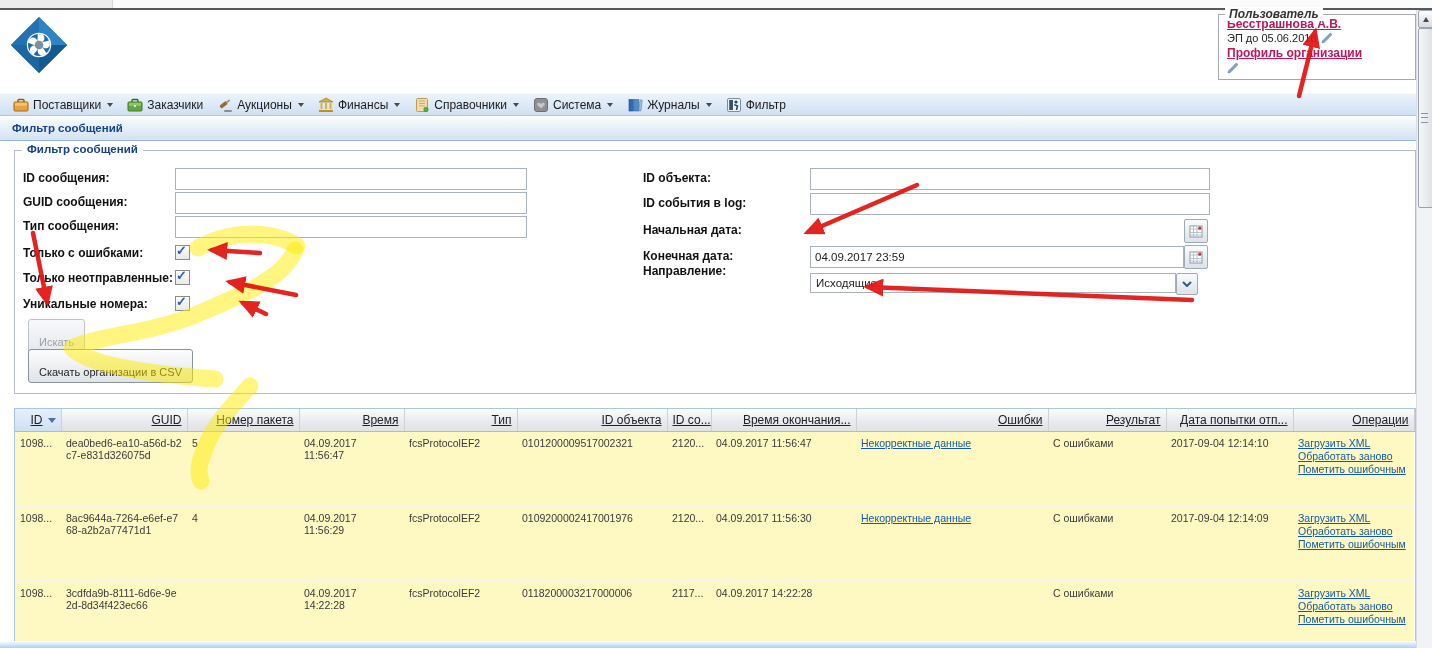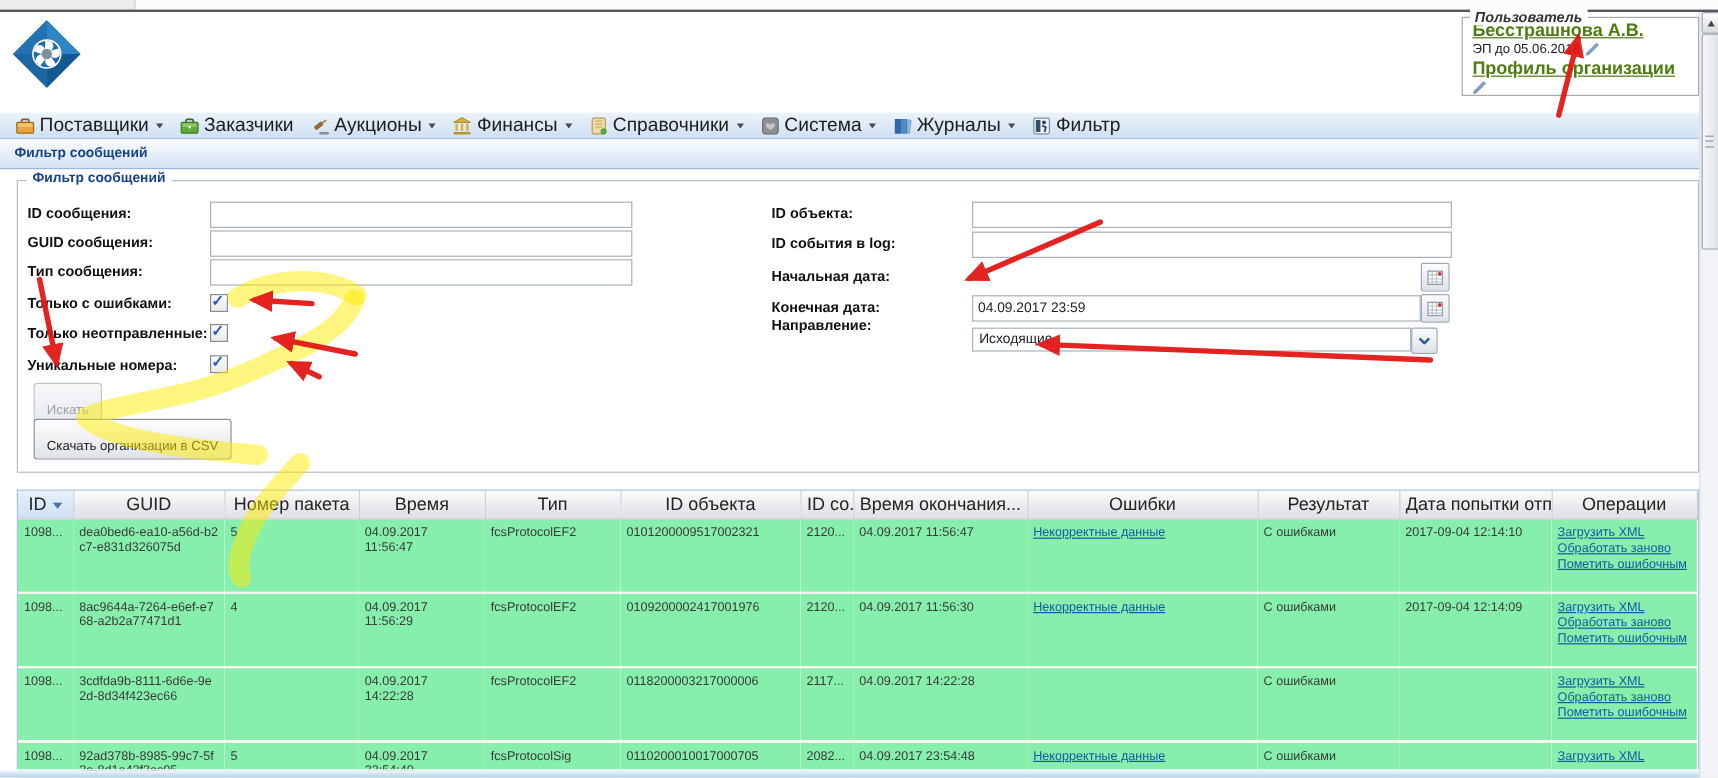--- a/index.html
+++ b/index.html
@@ -18,7 +18,7 @@
   .userbox{left:1218px;top:14px;width:196px;height:64px;border:1px solid #a9a9a9;background:#fff;}
   .userbox .legend{position:absolute;top:-8px;left:6px;background:#fff;padding:0 4px;
                    font-size:12px;font-weight:bold;color:#333;font-style:italic;}
-  .ulink{display:block;font-size:15px;font-weight:bold;color:#4d7c0f;text-decoration:underline;margin:2px 0 0 8px;}
+  .ulink{display:block;font-size:12px;font-weight:bold;color:#be185d;text-decoration:underline;margin:2px 0 0 8px;}
   .ucert{font-size:11px;color:#222;margin:1px 0 0 8px;display:flex;align-items:center;gap:4px;}
   .pencil{width:12px;height:12px;display:inline-block;}
 

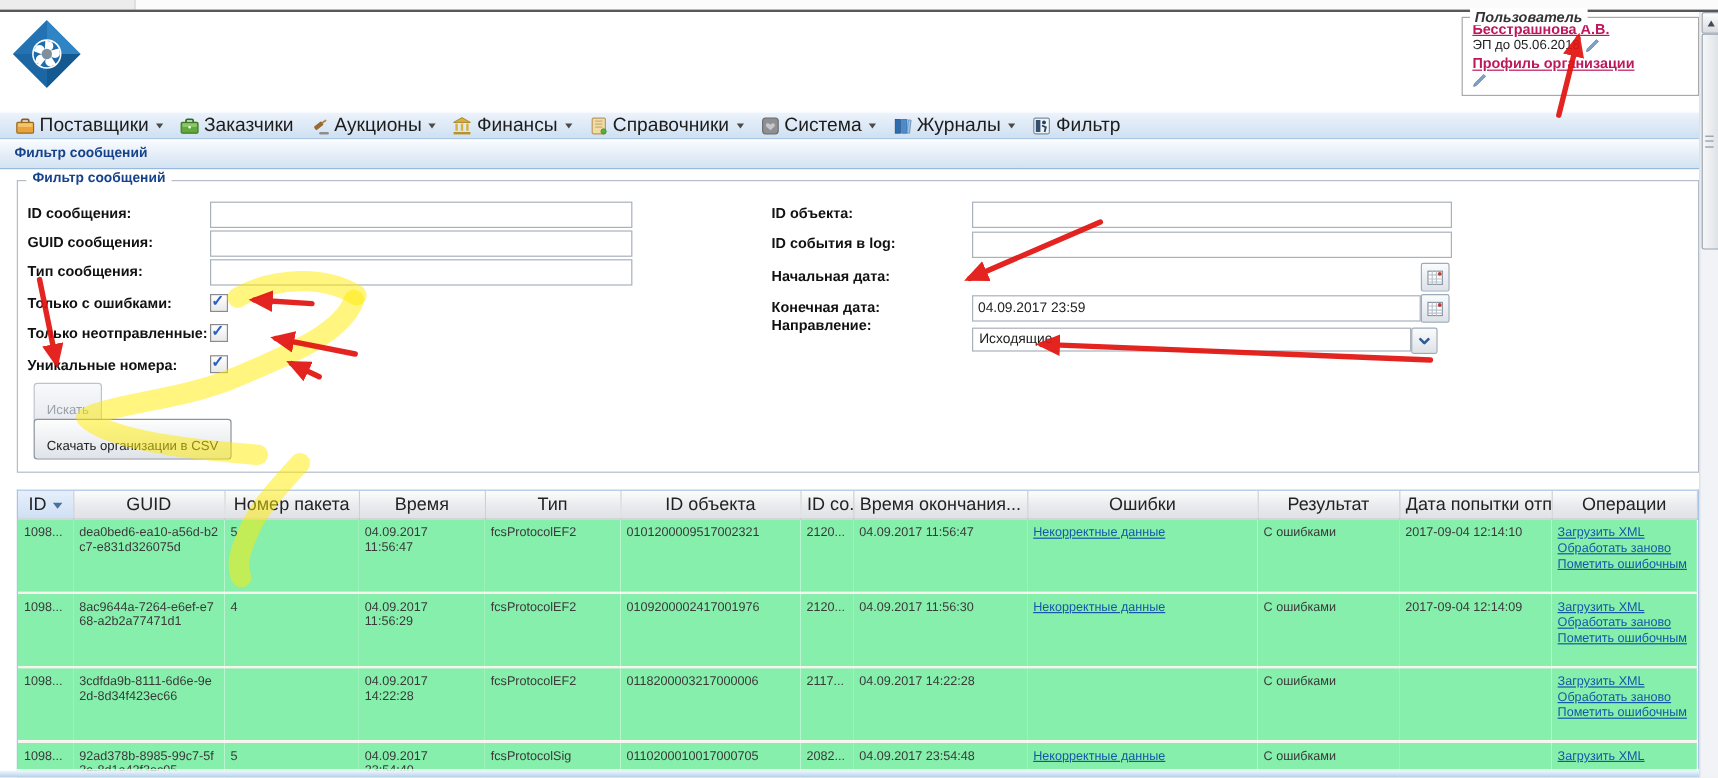--- a/index.html
+++ b/index.html
@@ -27,7 +27,7 @@
            background:linear-gradient(#ecf3fb,#cfe0f2);
            border-top:1px solid #f6faff;border-bottom:1px solid #a9c6e5;
            display:flex;align-items:center;padding-left:6px;box-sizing:border-box;}
-  .mi{display:flex;align-items:center;gap:4px;padding:2px 7px;font-size:16px;color:#1c1c1c;cursor:pointer;}
+  .mi{display:flex;align-items:center;gap:4px;padding:2px 7px;font-size:12px;color:#1c1c1c;cursor:pointer;}
   .mi svg{width:16px;height:16px;}
   .caret{width:0;height:0;border-left:3.5px solid transparent;border-right:3.5px solid transparent;
          border-top:4px solid #4a4a4a;margin-left:2px;}

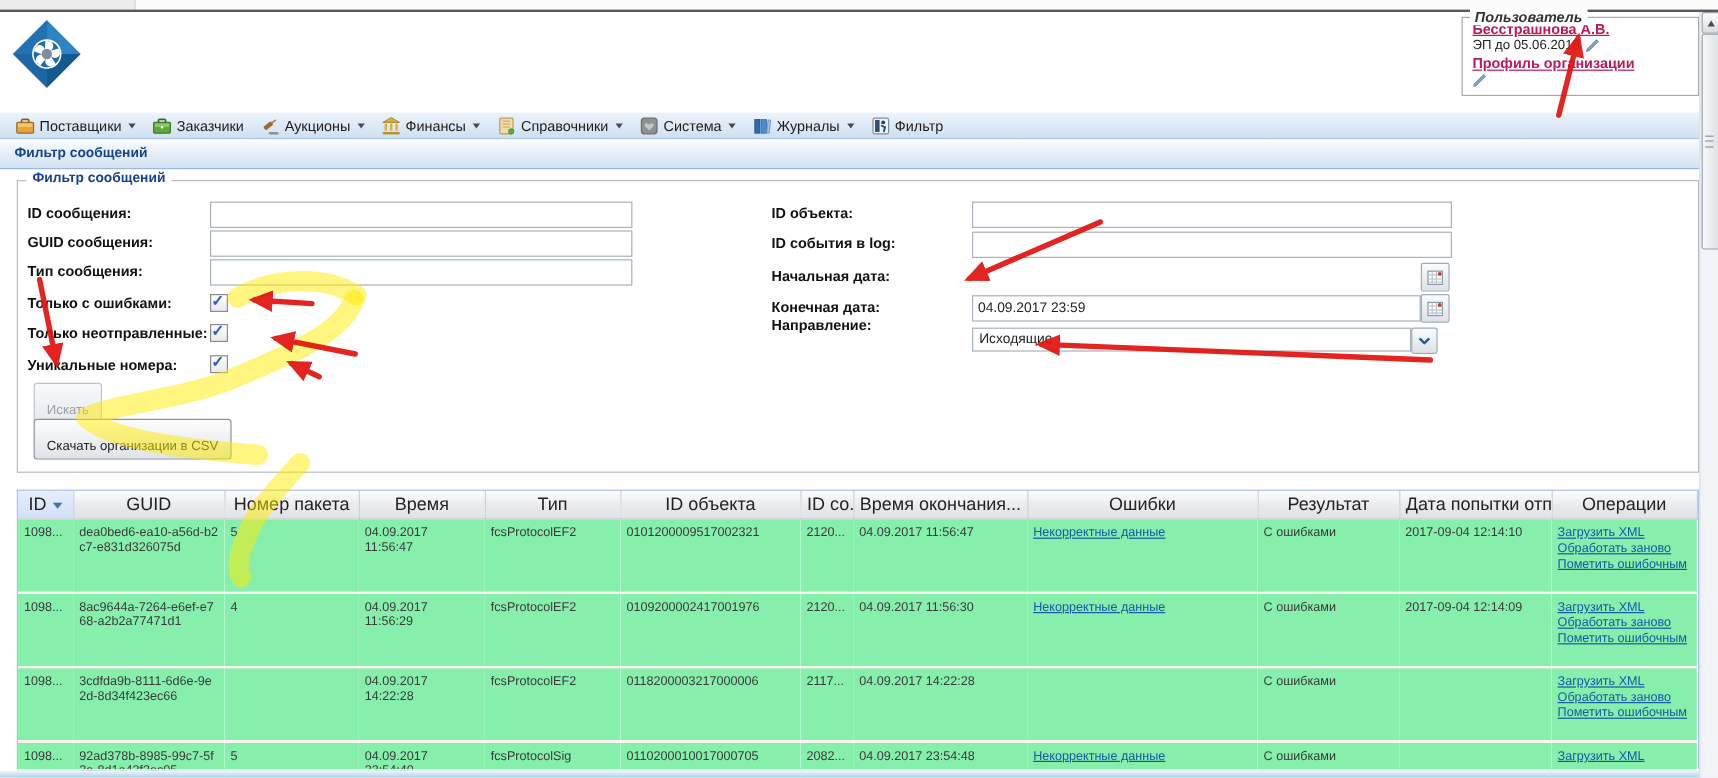--- a/index.html
+++ b/index.html
@@ -57,8 +57,8 @@
   .gridband{height:20px;padding-top:4px;}
   table.grid{border-collapse:collapse;table-layout:fixed;width:1399px;}
   table.grid th{background:linear-gradient(#fdfdfd,#e9eaee 55%,#e0e2e6);border-right:1px solid #cdd0d4;
-      border-bottom:1px solid #b7bbc0;font-size:15px;font-weight:normal;color:#222;text-align:center;
-      padding:3px 5px;white-space:nowrap;overflow:hidden;height:16px;}
+      border-bottom:1px solid #b7bbc0;font-size:12px;font-weight:normal;color:#222;text-align:right;
+      padding:3px 5px;white-space:nowrap;overflow:hidden;height:16px;text-decoration:underline;}
   table.grid th.sorted{background:linear-gradient(#e6effc,#cfe0f4);}
   .sortarrow{display:inline-block;width:0;height:0;border-left:4px solid transparent;border-right:4px solid transparent;
       border-top:5px solid #49729e;margin-left:5px;vertical-align:middle;}

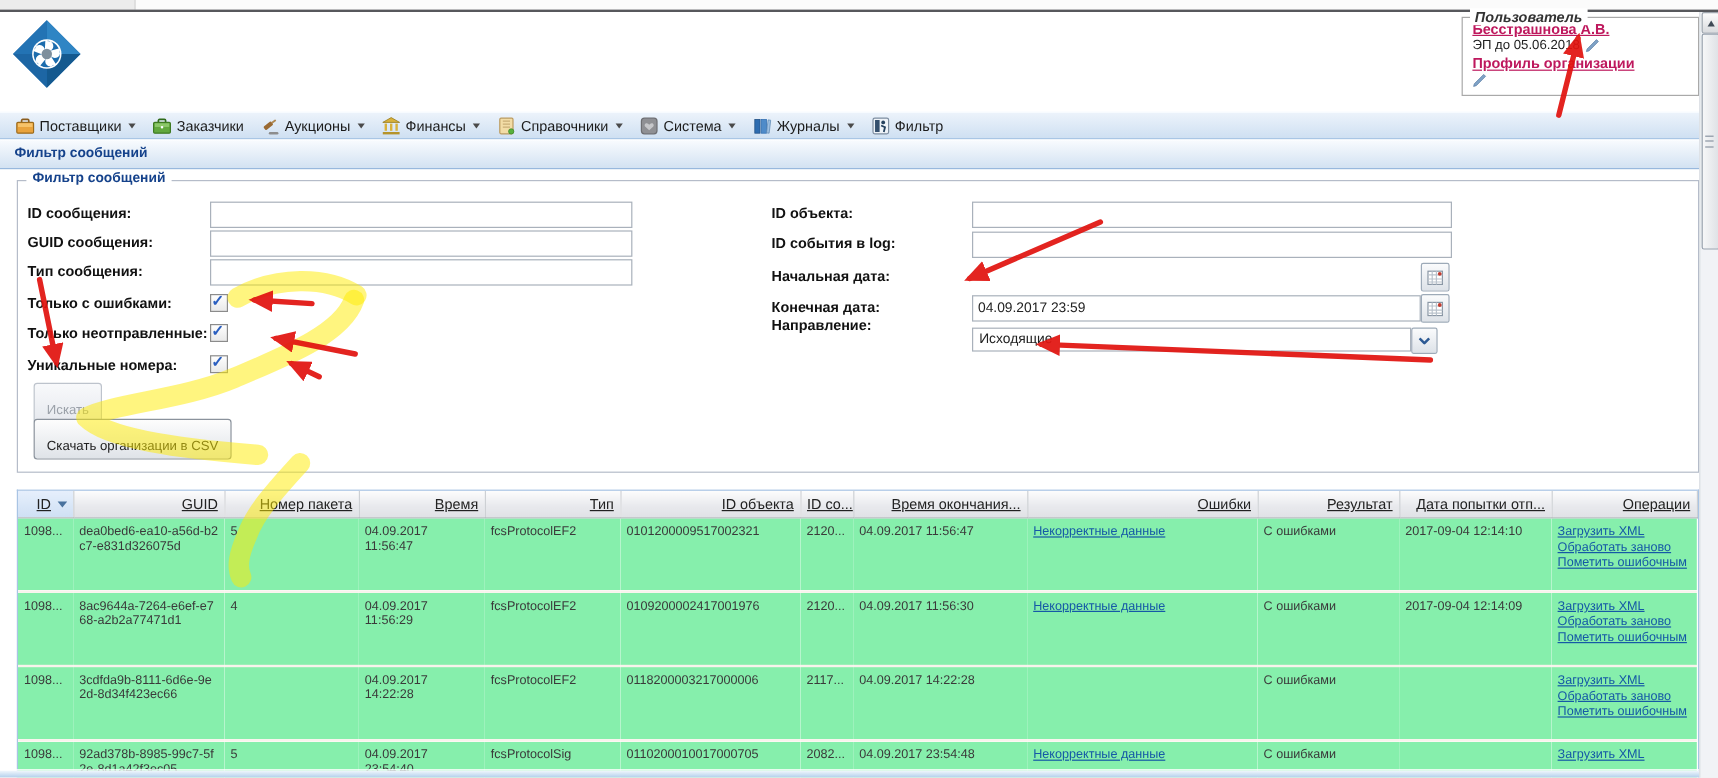--- a/index.html
+++ b/index.html
@@ -62,8 +62,8 @@
   table.grid th.sorted{background:linear-gradient(#e6effc,#cfe0f4);}
   .sortarrow{display:inline-block;width:0;height:0;border-left:4px solid transparent;border-right:4px solid transparent;
       border-top:5px solid #49729e;margin-left:5px;vertical-align:middle;}
-  table.grid td{background:#86efac;vertical-align:top;font-size:10.5px;color:#3a3a3a;
-      padding:5px 5px 0 5px;height:55px;border-bottom:2px solid #f8f3ec;overflow:hidden;}
+  table.grid td{background:#fef9c3;vertical-align:top;font-size:10.5px;color:#3a3a3a;
+      padding:5px 5px 13px 5px;height:55px;border-bottom:2px solid #f8f3ec;overflow:hidden;}
   td.wrapcell{word-break:break-all;}
   a.glink{color:#1559a6;text-decoration:underline;font-size:10.5px;cursor:pointer;}
   td.ops a{display:block;margin-bottom:1px;}

